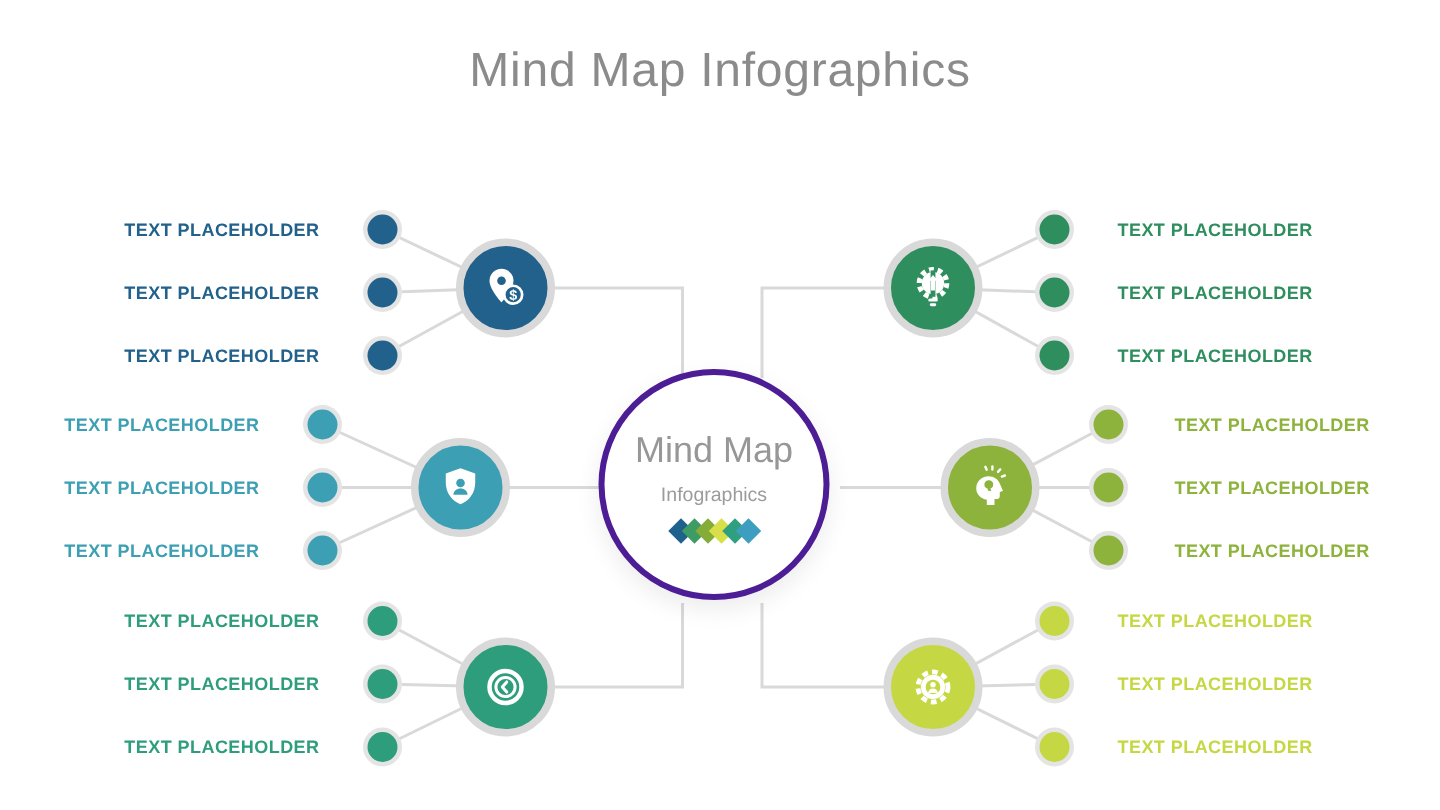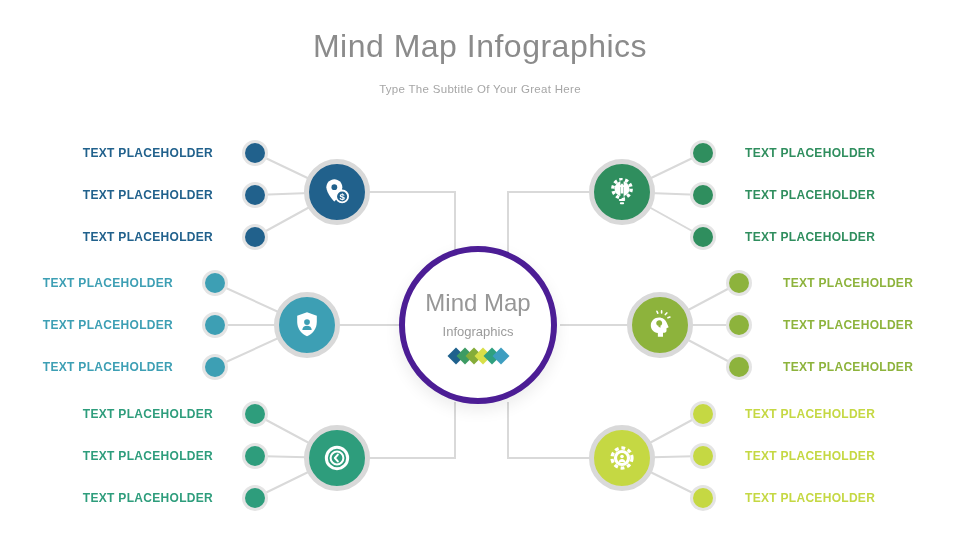--- a/index.html
+++ b/index.html
@@ -43,7 +43,6 @@
   </svg>
 
   <div class="title">Mind Map Infographics</div>
-  <div class="subtitle">Type The Subtitle Of Your Great Here</div>
 
   <div class="branch" style="--c: #21618C;">
     <div class="label" style="left:58px;top:145px;width:155px;text-align:right">TEXT PLACEHOLDER</div>

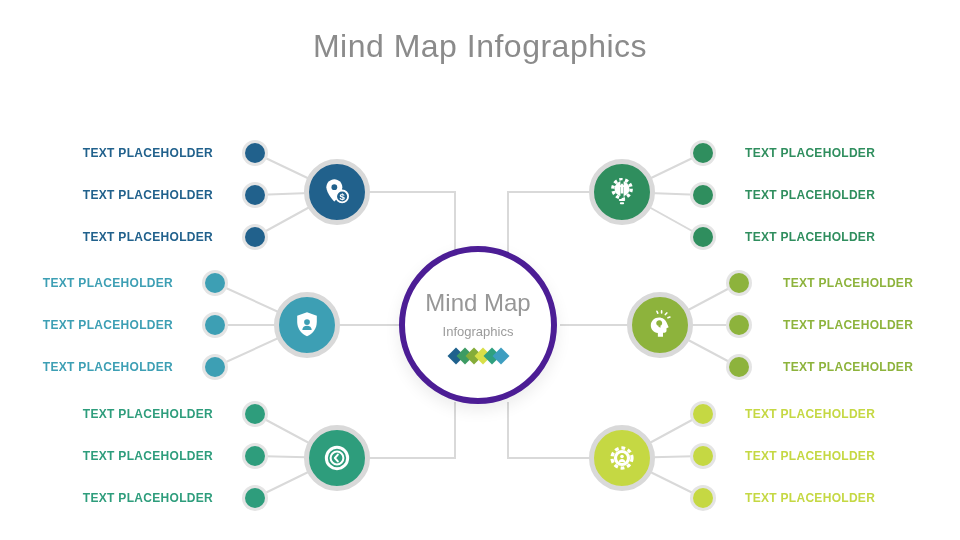--- a/index.html
+++ b/index.html
@@ -12,7 +12,7 @@
   .subtitle{position:absolute;top:83px;left:0;right:0;text-align:center;
             font-size:11.5px;color:#a6a6a6;letter-spacing:.3px;}
   .center-circle{position:absolute;left:399px;top:246px;width:146px;height:146px;
-    border-radius:50%;background:#fff;border:6px solid #4c1d95;
+    border-radius:50%;background:#fff;border:4px solid #4c1d95;
     box-shadow:0 6px 16px rgba(0,0,0,.08);
     display:flex;flex-direction:column;align-items:center;justify-content:center;text-align:center;}
   .center-line1{font-size:24px;color:#979797;}

